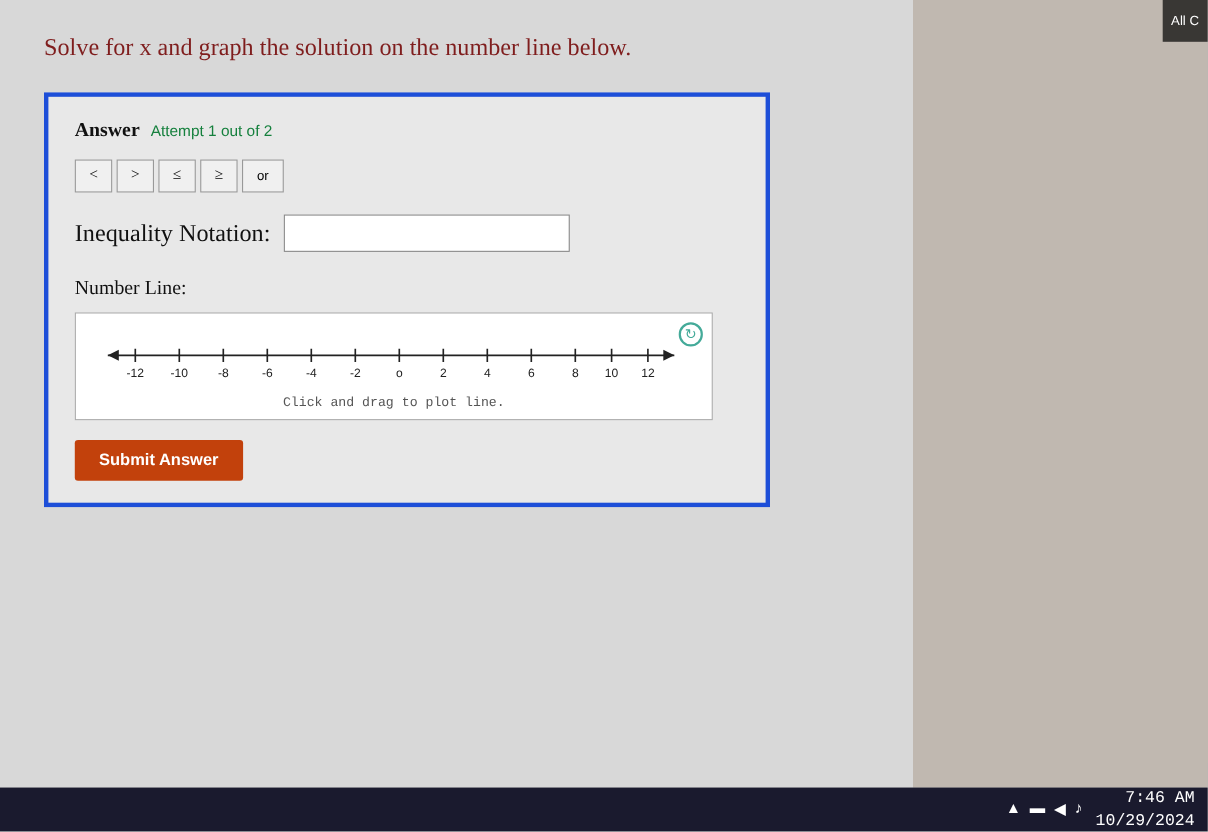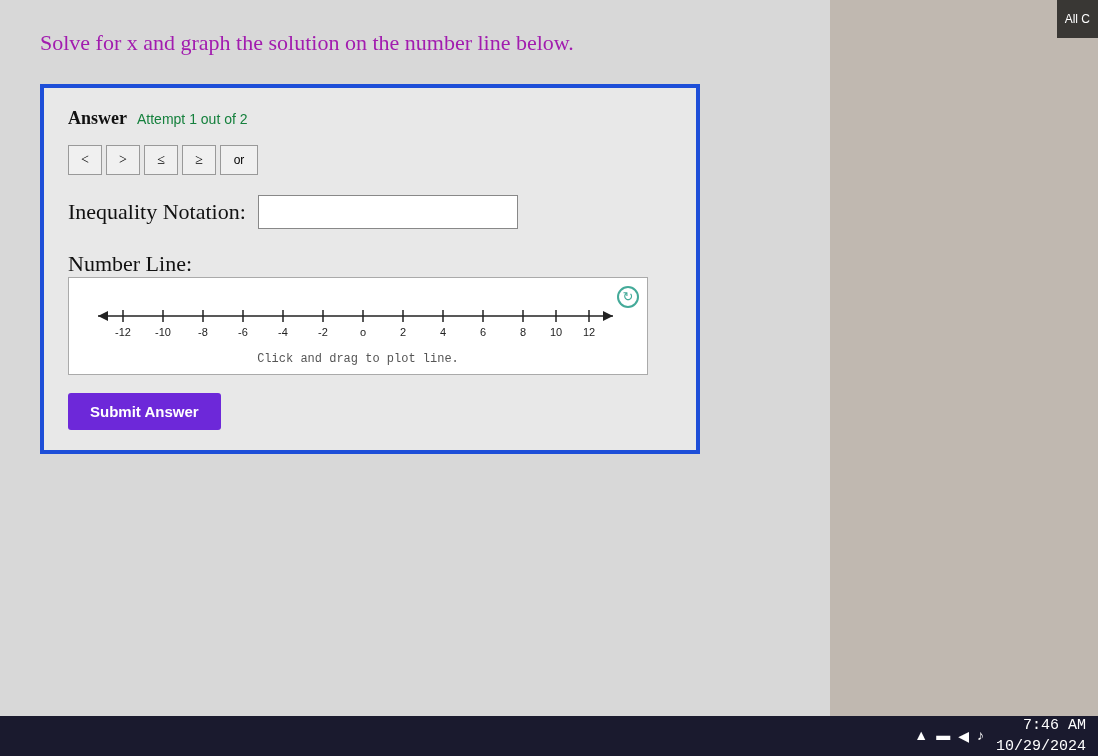--- a/index.html
+++ b/index.html
@@ -71,7 +71,7 @@
 
     .problem-statement {
       font-size: 22px;
-      color: #a21caf;
+      color: #7f1d1d;
       margin-bottom: 28px;
       font-family: Georgia, serif;
     }

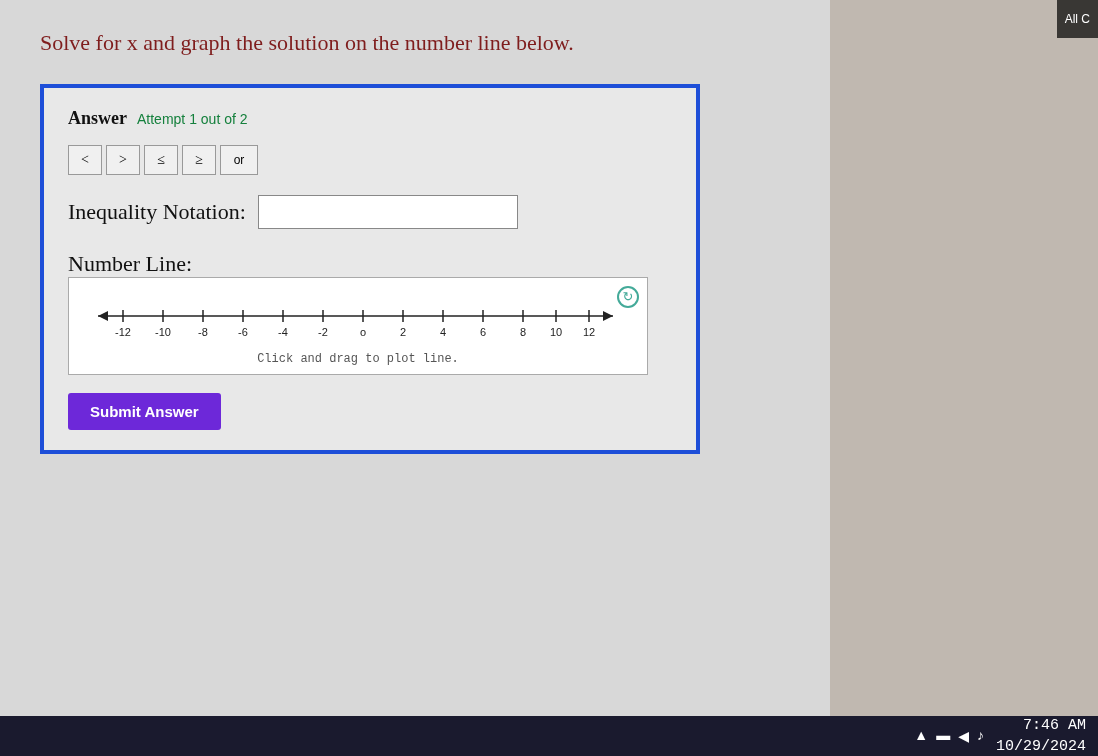--- a/index.html
+++ b/index.html
@@ -159,9 +159,10 @@
     }
 
     .number-line-label {
-      font-size: 22px;
+      font-size: 18px;
       color: #111;
       font-family: Georgia, serif;
+      margin-bottom: 12px;
     }
 
     .number-line-box {

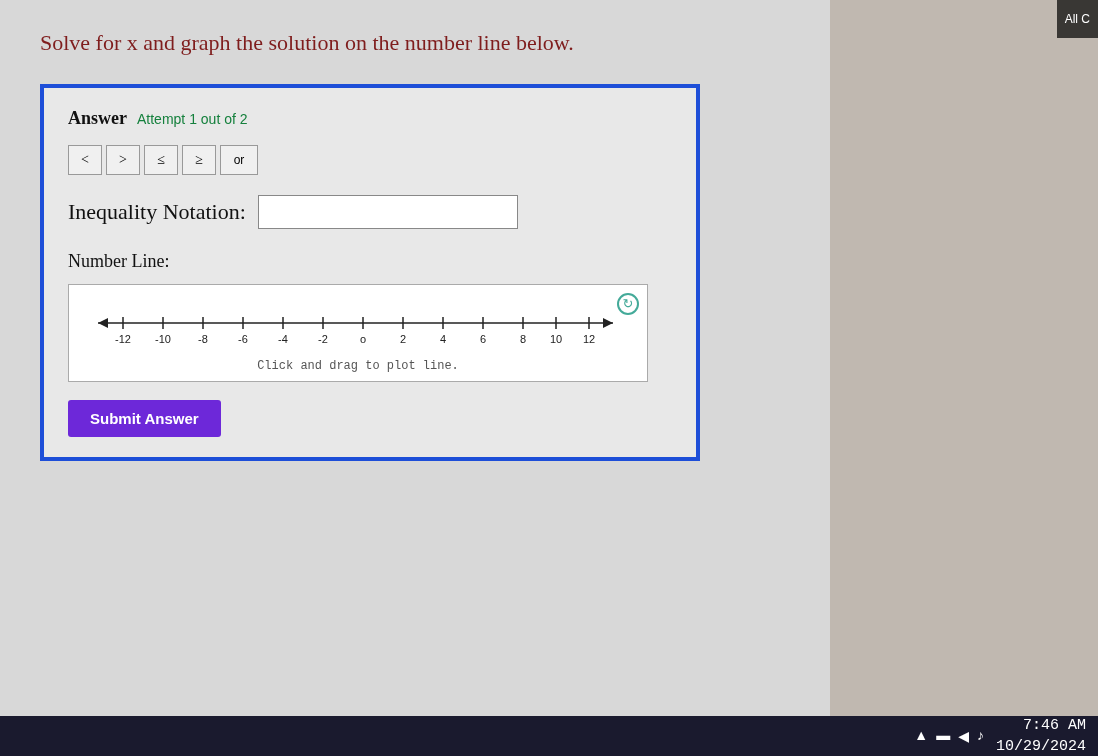--- a/index.html
+++ b/index.html
@@ -205,7 +205,7 @@
 
     .submit-btn {
       margin-top: 18px;
-      background: #6d28d9;
+      background: #c2410c;
       color: white;
       border: none;
       padding: 10px 22px;

